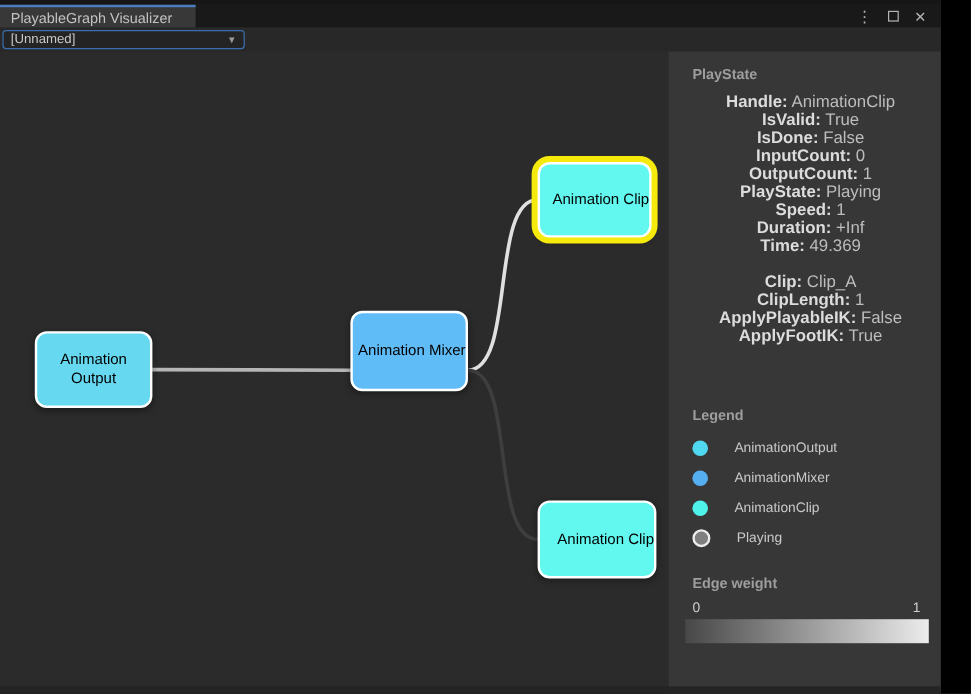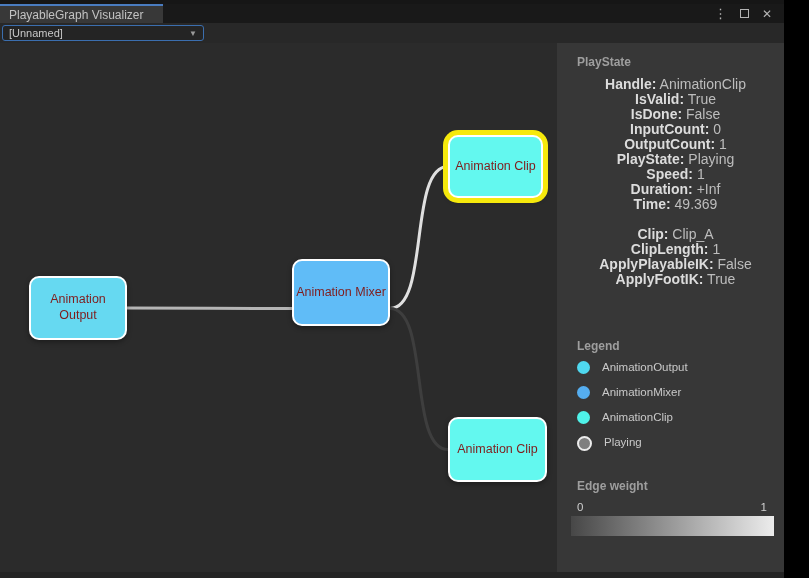--- a/index.html
+++ b/index.html
@@ -27,7 +27,7 @@
   .graph { position:relative; width:576px; background:#2B2B2B; overflow:hidden; }
   .graph svg { position:absolute; left:0; top:0; }
   .node { position:absolute; border:2.5px solid #FFFFFF; border-radius:10px; display:flex; align-items:center;
-          justify-content:center; text-align:center; color:#7f1d1d; font-size:12.5px; line-height:1.25;
+          justify-content:flex-end; text-align:center; color:#000000; font-size:12.5px; line-height:1.25;
           box-shadow:0 2px 5px rgba(0,0,0,0.35); cursor:pointer; }
 
   

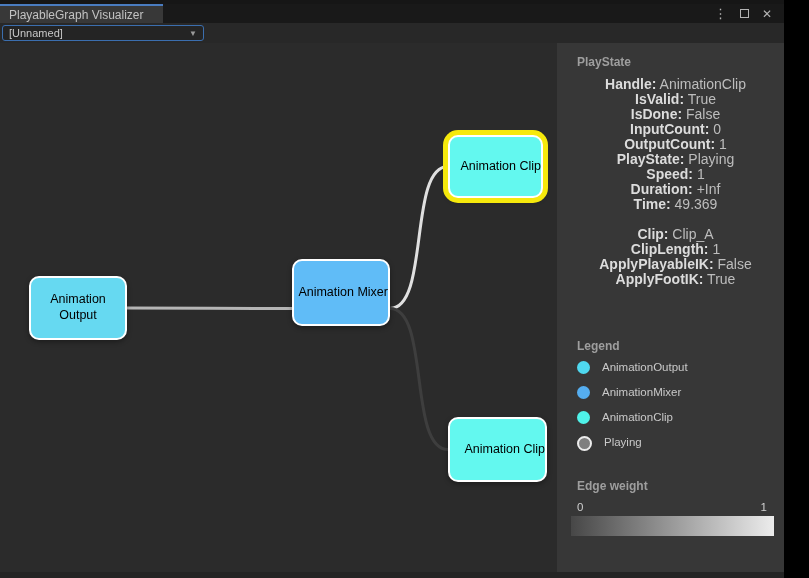--- a/index.html
+++ b/index.html
@@ -38,7 +38,7 @@
   .insp-value { color:#BDBDBD; }
   .clip-block { margin-top:15px; }
   .legend-block { margin-top:52px; }
-  .legend-row { display:flex; align-items:flex-start; height:25px; gap:12px; font-size:11.5px; color:#C9C9C9; }
+  .legend-row { display:flex; align-items:center; height:25px; gap:22px; font-size:11.5px; color:#C9C9C9; }
   .legend-dot { width:13px; height:13px; border-radius:50%; flex:0 0 auto; }
   .edgeweight-block { margin-top:18px; }
   .ew-minmax { display:flex; justify-content:space-between; width:203px; margin:6px 0 0 -6px;

